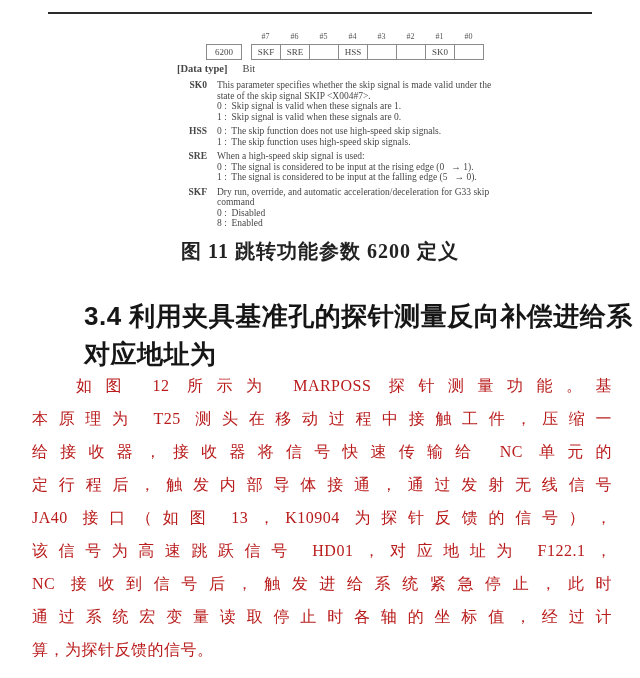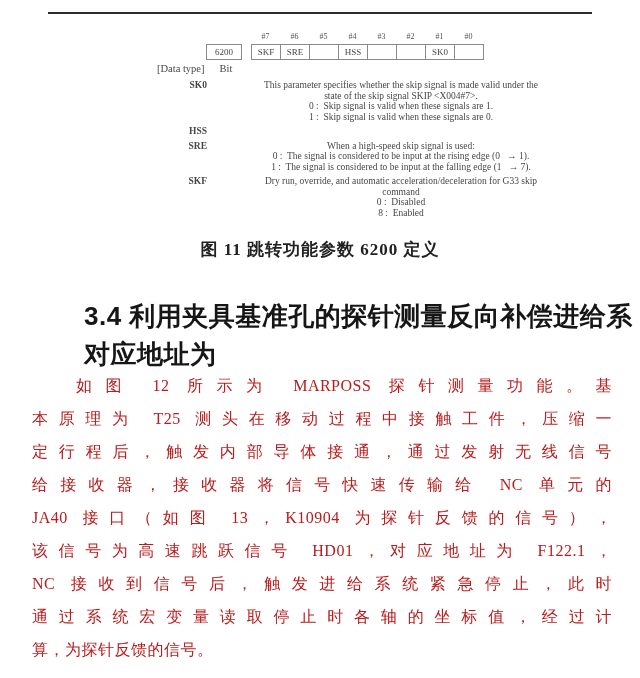--- a/index.html
+++ b/index.html
@@ -48,7 +48,7 @@
     position: absolute; left: 157px; top: 63px;
     font-size: 10.5px;
   }
-  .data-type-line .dt-label { font-weight: normal; }
+  .data-type-line .dt-label { font-weight: bold; margin-left: 20px; }
   .data-type-line .dt-value { margin-left: 15px; }
 
   .entries {

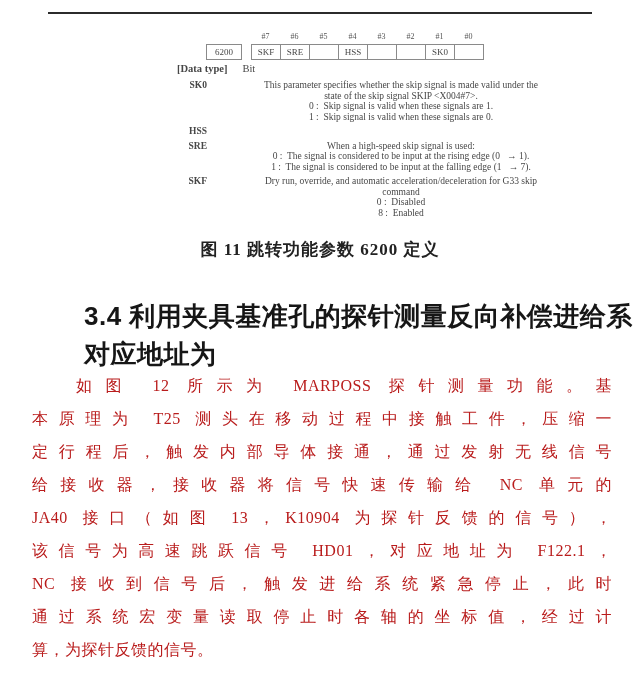--- a/index.html
+++ b/index.html
@@ -60,7 +60,7 @@
     width: 62px; text-align: right; font-weight: bold;
     padding-right: 10px; box-sizing: border-box; flex: none;
   }
-  .entry-lines { flex: 1; text-align: center; }
+  .entry-lines { flex: 1; }
   .entry-lines div { white-space: pre; }
 
   .figure-caption {

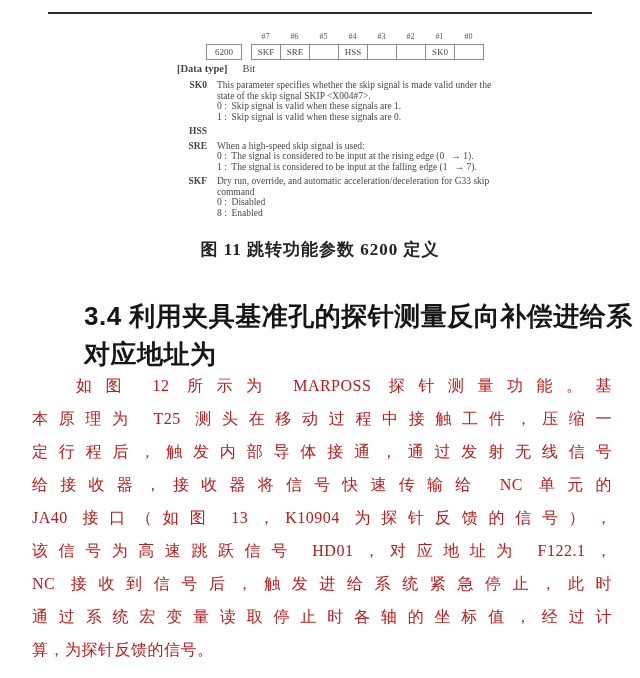--- a/index.html
+++ b/index.html
@@ -145,6 +145,10 @@
 
       <div class="entry">
         <div class="entry-key">HSS</div>
+        <div class="entry-lines">
+          <div>0 :  The skip function does not use high-speed skip signals.</div>
+          <div>1 :  The skip function uses high-speed skip signals.</div>
+        </div>
       </div>
 
       <div class="entry">

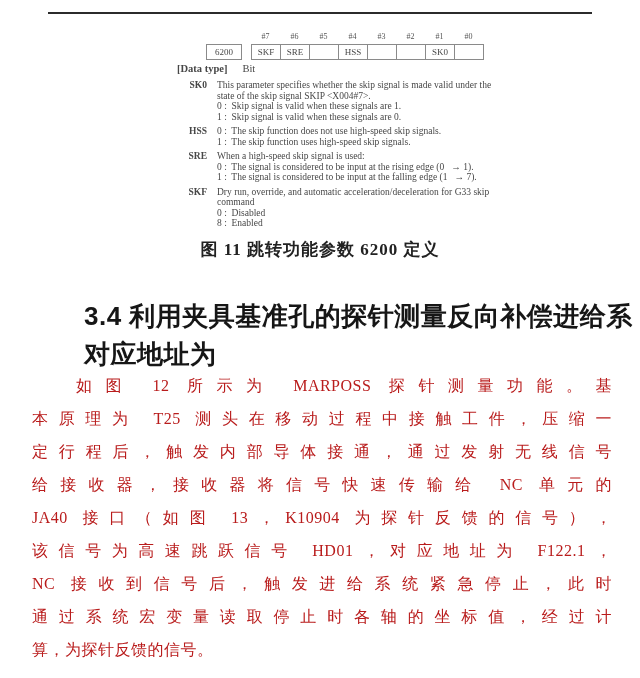--- a/index.html
+++ b/index.html
@@ -156,7 +156,7 @@
         <div class="entry-lines">
           <div>When a high-speed skip signal is used:</div>
           <div>0 :  The signal is considered to be input at the rising edge (0   → 1).</div>
-          <div>1 :  The signal is considered to be input at the falling edge (1   → 7).</div>
+          <div>1 :  The signal is considered to be input at the falling edge (5   → 0).</div>
         </div>
       </div>
 

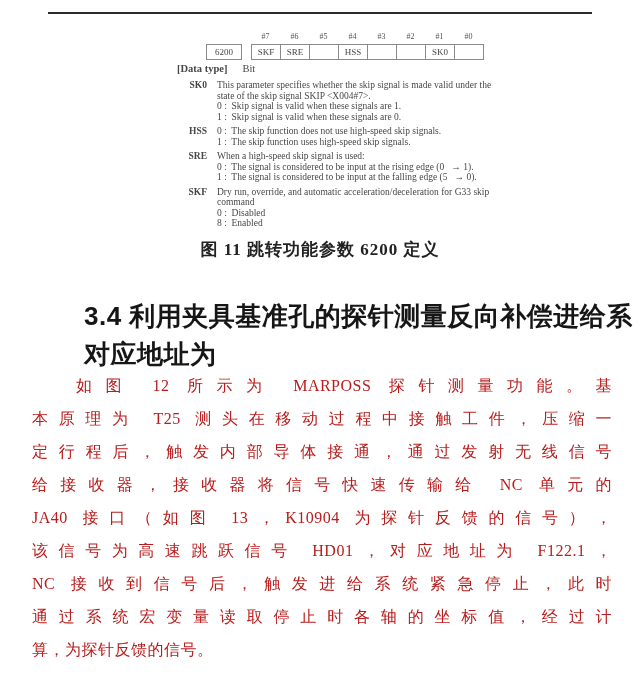--- a/index.html
+++ b/index.html
@@ -66,7 +66,7 @@
   .figure-caption {
     position: absolute; left: 0; top: 238px; width: 640px;
     text-align: center;
-    font-size: 17px; font-weight: bold; color: #222;
+    font-size: 20px; font-weight: bold; color: #222;
     letter-spacing: 1px;
   }
 

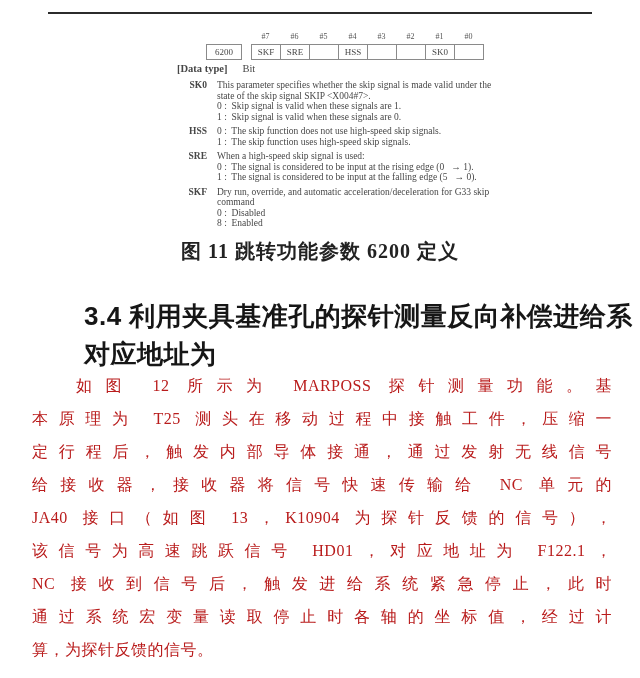--- a/index.html
+++ b/index.html
@@ -184,8 +184,8 @@
   <div class="paragraph">
     <div class="p-line indent">如图 12 所示为 MARPOSS 探针测量功能。基</div>
     <div class="p-line">本原理为 T25 测头在移动过程中接触工件，压缩一</div>
+    <div class="p-line">给接收器，接收器将信号快速传输给 NC 单元的</div>
     <div class="p-line">定行程后，触发内部导体接通，通过发射无线信号</div>
-    <div class="p-line">给接收器，接收器将信号快速传输给 NC 单元的</div>
     <div class="p-line">JA40 接口（如图 13，K10904 为探针反馈的信号），</div>
     <div class="p-line">该信号为高速跳跃信号 HD01，对应地址为 F122.1，</div>
     <div class="p-line">NC 接收到信号后，触发进给系统紧急停止，此时</div>

